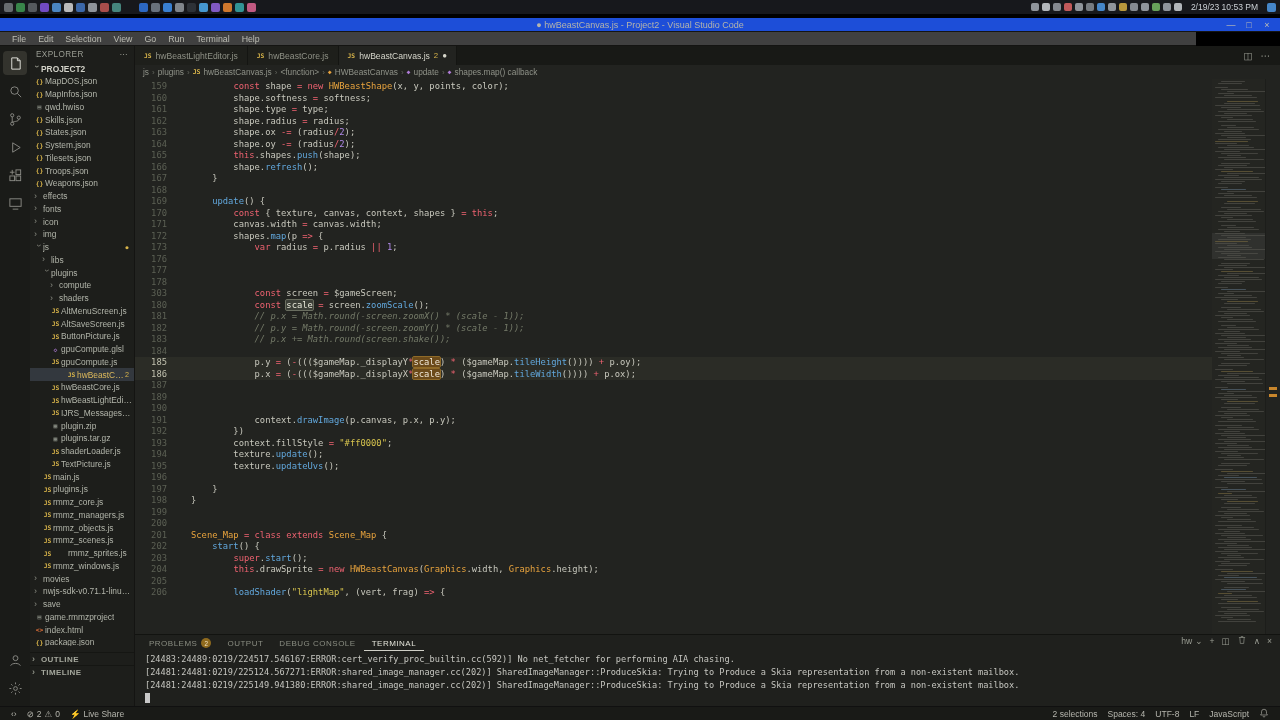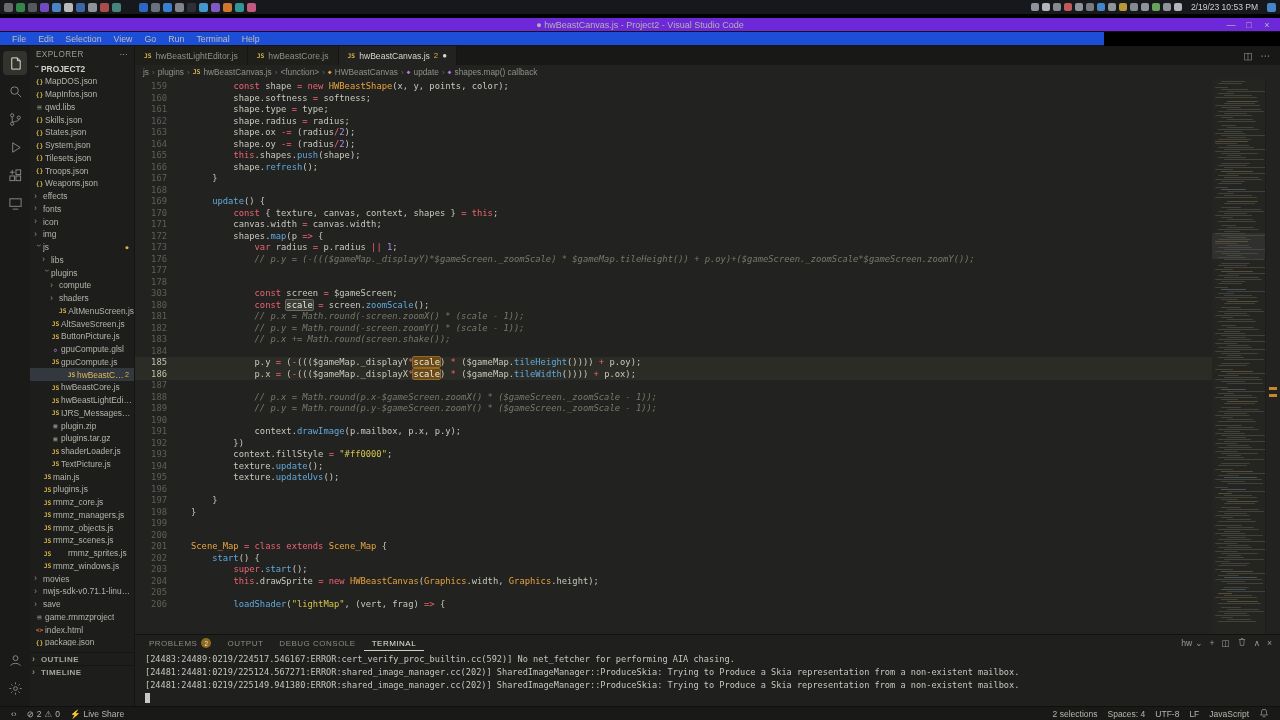--- a/index.html
+++ b/index.html
@@ -12,7 +12,7 @@
   .tb-spacer{flex:1;}
   #taskbar-clock{font-size:8.5px;color:#ccd1d6;margin:0 6px;white-space:nowrap;}
   
-  #titlebar{position:absolute;left:0;top:18px;width:1280px;height:14px;background:#6d28d9;
+  #titlebar{position:absolute;left:0;top:18px;width:1280px;height:14px;background:#1d4ed8;
             display:flex;align-items:center;justify-content:center;border-bottom:1px solid #151513;box-sizing:border-box;}
   #window-title{font-size:9px;color:#b4b4ac;white-space:nowrap;}
   #window-controls{position:absolute;right:4px;top:0;height:14px;display:flex;align-items:center;}

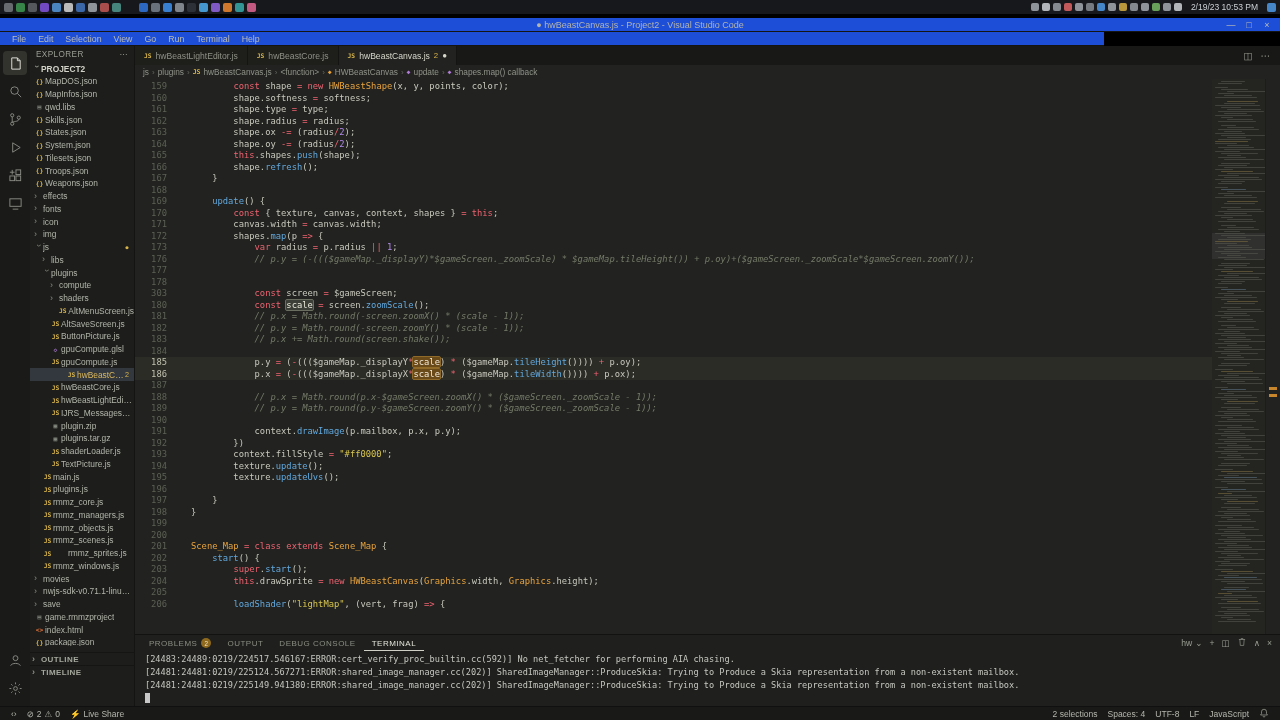--- a/index.html
+++ b/index.html
@@ -18,7 +18,7 @@
   #window-controls{position:absolute;right:4px;top:0;height:14px;display:flex;align-items:center;}
   .wctl{width:18px;text-align:center;font-size:9px;color:#bdbdb6;cursor:default;}
   
-  #menubar{position:absolute;left:0;top:32px;width:1104px;height:14px;background:#1d4ed8;
+  #menubar{position:absolute;left:0;top:32px;width:1196px;height:14px;background:#404040;
            display:flex;align-items:center;padding-left:6px;border-bottom:1px solid #141412;box-sizing:border-box;}
   .menu-item{font-size:8.8px;color:#bdbdb4;padding:0 6px;}
   

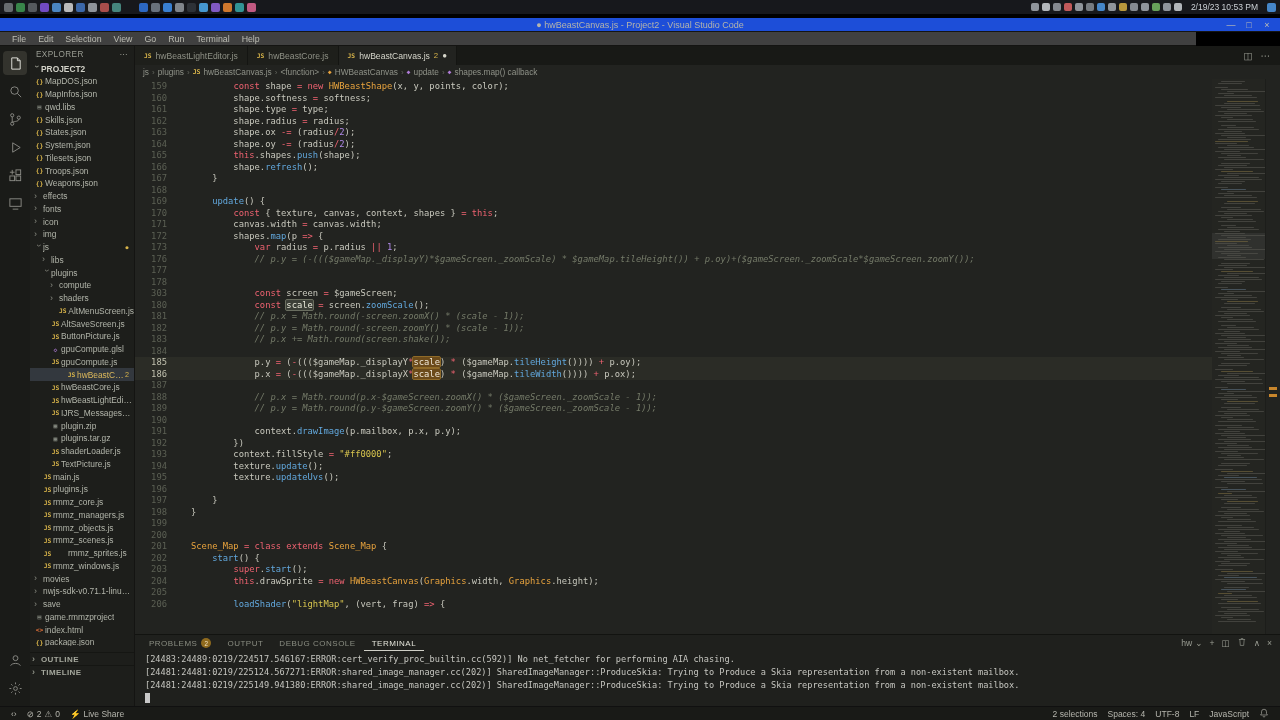--- a/index.html
+++ b/index.html
@@ -248,7 +248,7 @@
         </div>
         <div class="tree-row" style="padding-left: 4px;">
           <span class="ficon file">▤</span>
-          <span class="tlabel">qwd.libs</span>
+          <span class="tlabel">qwd.hwiso</span>
         </div>
         <div class="tree-row" style="padding-left: 4px;">
           <span class="ficon json">{}</span>

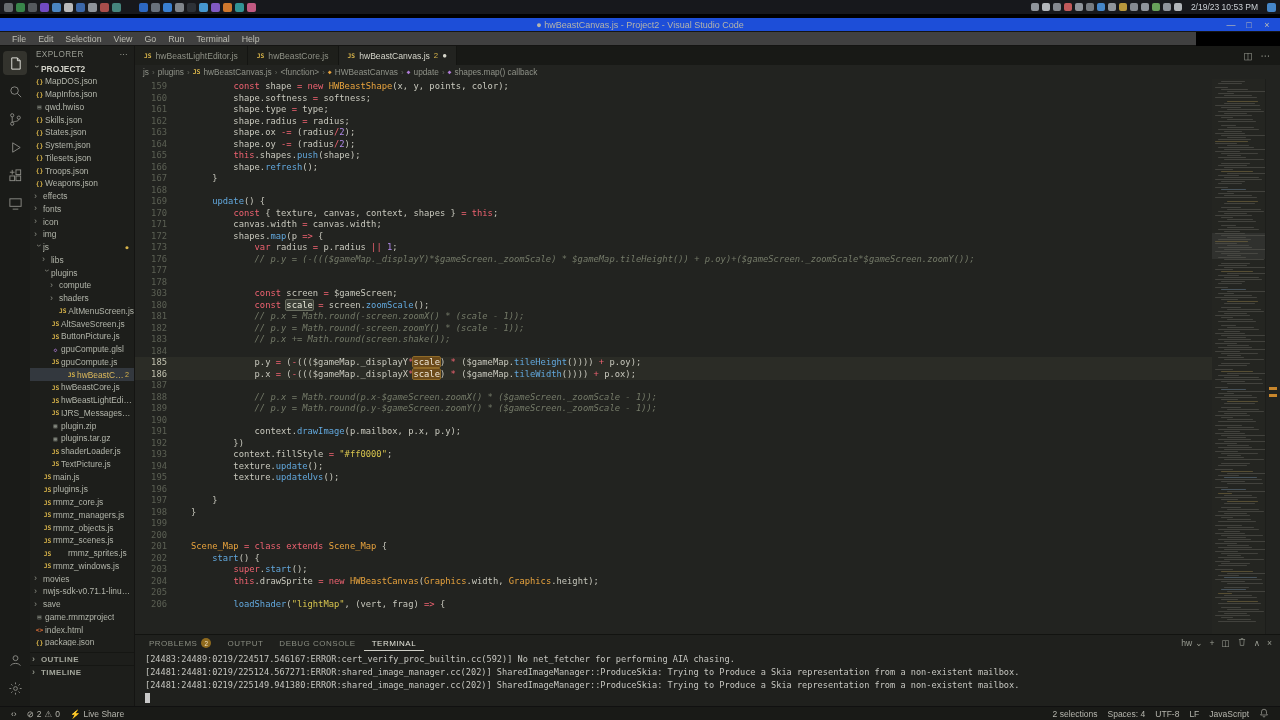--- a/index.html
+++ b/index.html
@@ -504,7 +504,7 @@
           <div class="code-line"><span class="ln">171</span><span class="lc"><span class="tk-p">        canvas.width </span><span class="tk-o">=</span><span class="tk-p"> canvas.width;</span></span></div>
           <div class="code-line"><span class="ln">172</span><span class="lc"><span class="tk-p">        shapes.</span><span class="tk-f">map</span><span class="tk-p">(p </span><span class="tk-o">=&gt;</span><span class="tk-p"> {</span></span></div>
           <div class="code-line"><span class="ln">173</span><span class="lc"><span class="tk-p">            </span><span class="tk-k">var</span><span class="tk-p"> radius </span><span class="tk-o">=</span><span class="tk-p"> p.radius </span><span class="tk-o">||</span><span class="tk-p"> </span><span class="tk-n">1</span><span class="tk-p">;</span></span></div>
-          <div class="code-line"><span class="ln">176</span><span class="lc"><span class="tk-c">            // p.y = (-((($gameMap._displayY)*$gameScreen._zoomScale) * $gameMap.tileHeight()) + p.oy)+($gameScreen._zoomScale*$gameScreen.zoomY());</span></span></div>
+          <div class="code-line"><span class="ln">176</span></div>
           <div class="code-line"><span class="ln">177</span><span class="lc"></span></div>
           <div class="code-line"><span class="ln">178</span><span class="lc"></span></div>
           <div class="code-line"><span class="ln">303</span><span class="lc"><span class="tk-p">            </span><span class="tk-k">const</span><span class="tk-p"> screen </span><span class="tk-o">=</span><span class="tk-p"> </span><span class="tk-g">$gameScreen</span><span class="tk-p">;</span></span></div>

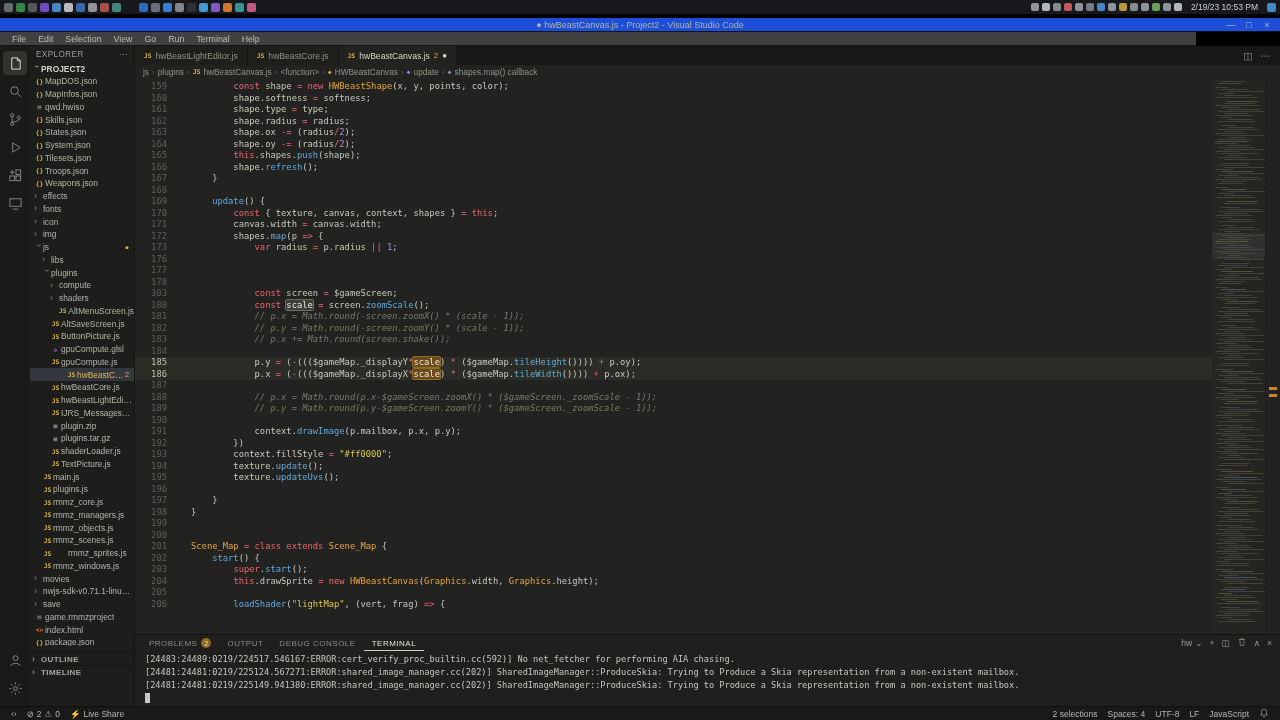--- a/index.html
+++ b/index.html
@@ -311,7 +311,7 @@
           <span class="chev">›</span>
           <span class="tlabel">shaders</span>
         </div>
-        <div class="tree-row" style="padding-left: 20px; justify-content: flex-end;">
+        <div class="tree-row" style="padding-left: 20px;">
           <span class="ficon js">JS</span>
           <span class="tlabel">AltMenuScreen.js</span>
         </div>

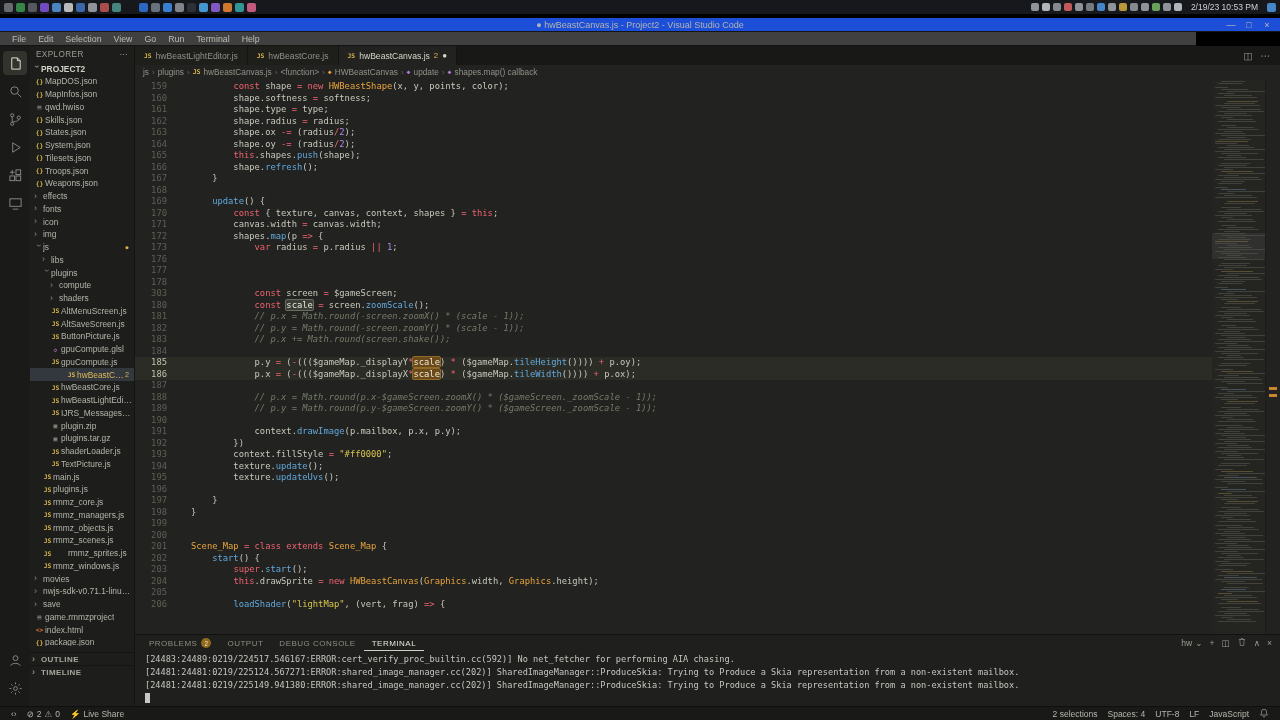--- a/index.html
+++ b/index.html
@@ -516,7 +516,6 @@
           <div class="code-line hl"><span class="ln">185</span><span class="lc"><span class="tk-p">            p.y </span><span class="tk-o">=</span><span class="tk-p"> (</span><span class="tk-o">-</span><span class="tk-p">(((</span><span class="tk-g">$gameMap</span><span class="tk-p">._displayY</span><span class="tk-o">*</span><span class="tk-w">scale</span><span class="tk-p">) </span><span class="tk-o">*</span><span class="tk-p"> (</span><span class="tk-g">$gameMap</span><span class="tk-p">.</span><span class="tk-f">tileHeight</span><span class="tk-p">()))) </span><span class="tk-o">+</span><span class="tk-p"> p.oy);</span></span></div>
           <div class="code-line hl"><span class="ln">186</span><span class="lc"><span class="tk-p">            p.x </span><span class="tk-o">=</span><span class="tk-p"> (</span><span class="tk-o">-</span><span class="tk-p">(((</span><span class="tk-g">$gameMap</span><span class="tk-p">._displayX</span><span class="tk-o">*</span><span class="tk-w">scale</span><span class="tk-p">) </span><span class="tk-o">*</span><span class="tk-p"> (</span><span class="tk-g">$gameMap</span><span class="tk-p">.</span><span class="tk-f">tileWidth</span><span class="tk-p">()))) </span><span class="tk-o">+</span><span class="tk-p"> p.ox);</span></span></div>
           <div class="code-line"><span class="ln">187</span><span class="lc"></span></div>
-          <div class="code-line"><span class="ln">188</span><span class="lc"><span class="tk-c">            // p.x = Math.round(p.x-$gameScreen.zoomX() * ($gameScreen._zoomScale - 1));</span></span></div>
           <div class="code-line"><span class="ln">189</span><span class="lc"><span class="tk-c">            // p.y = Math.round(p.y-$gameScreen.zoomY() * ($gameScreen._zoomScale - 1));</span></span></div>
           <div class="code-line"><span class="ln">190</span><span class="lc"></span></div>
           <div class="code-line"><span class="ln">191</span><span class="lc"><span class="tk-p">            context.</span><span class="tk-f">drawImage</span><span class="tk-p">(p.mailbox, p.x, p.y);</span></span></div>

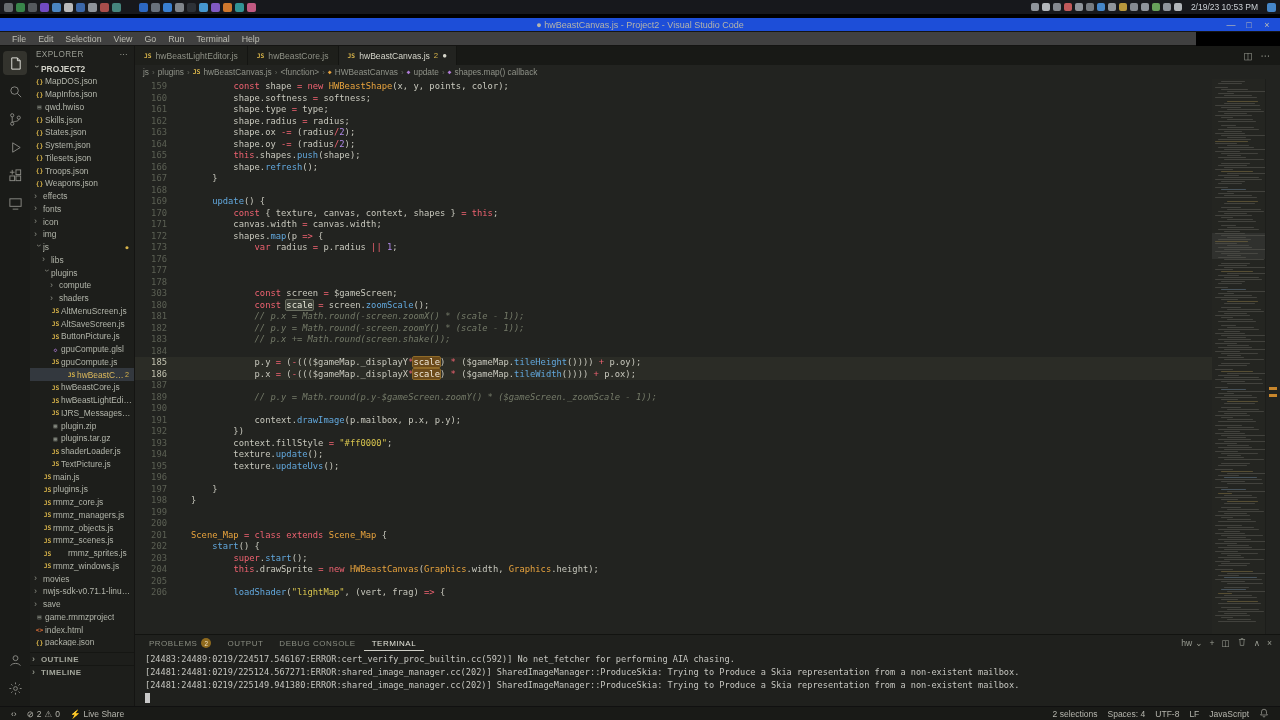--- a/index.html
+++ b/index.html
@@ -516,7 +516,7 @@
           <div class="code-line hl"><span class="ln">185</span><span class="lc"><span class="tk-p">            p.y </span><span class="tk-o">=</span><span class="tk-p"> (</span><span class="tk-o">-</span><span class="tk-p">(((</span><span class="tk-g">$gameMap</span><span class="tk-p">._displayY</span><span class="tk-o">*</span><span class="tk-w">scale</span><span class="tk-p">) </span><span class="tk-o">*</span><span class="tk-p"> (</span><span class="tk-g">$gameMap</span><span class="tk-p">.</span><span class="tk-f">tileHeight</span><span class="tk-p">()))) </span><span class="tk-o">+</span><span class="tk-p"> p.oy);</span></span></div>
           <div class="code-line hl"><span class="ln">186</span><span class="lc"><span class="tk-p">            p.x </span><span class="tk-o">=</span><span class="tk-p"> (</span><span class="tk-o">-</span><span class="tk-p">(((</span><span class="tk-g">$gameMap</span><span class="tk-p">._displayX</span><span class="tk-o">*</span><span class="tk-w">scale</span><span class="tk-p">) </span><span class="tk-o">*</span><span class="tk-p"> (</span><span class="tk-g">$gameMap</span><span class="tk-p">.</span><span class="tk-f">tileWidth</span><span class="tk-p">()))) </span><span class="tk-o">+</span><span class="tk-p"> p.ox);</span></span></div>
           <div class="code-line"><span class="ln">187</span><span class="lc"></span></div>
-          <div class="code-line"><span class="ln">189</span><span class="lc"><span class="tk-c">            // p.y = Math.round(p.y-$gameScreen.zoomY() * ($gameScreen._zoomScale - 1));</span></span></div>
+          <div class="code-line"><span class="ln">189</span></div>
           <div class="code-line"><span class="ln">190</span><span class="lc"></span></div>
           <div class="code-line"><span class="ln">191</span><span class="lc"><span class="tk-p">            context.</span><span class="tk-f">drawImage</span><span class="tk-p">(p.mailbox, p.x, p.y);</span></span></div>
           <div class="code-line"><span class="ln">192</span><span class="lc"><span class="tk-p">        })</span></span></div>

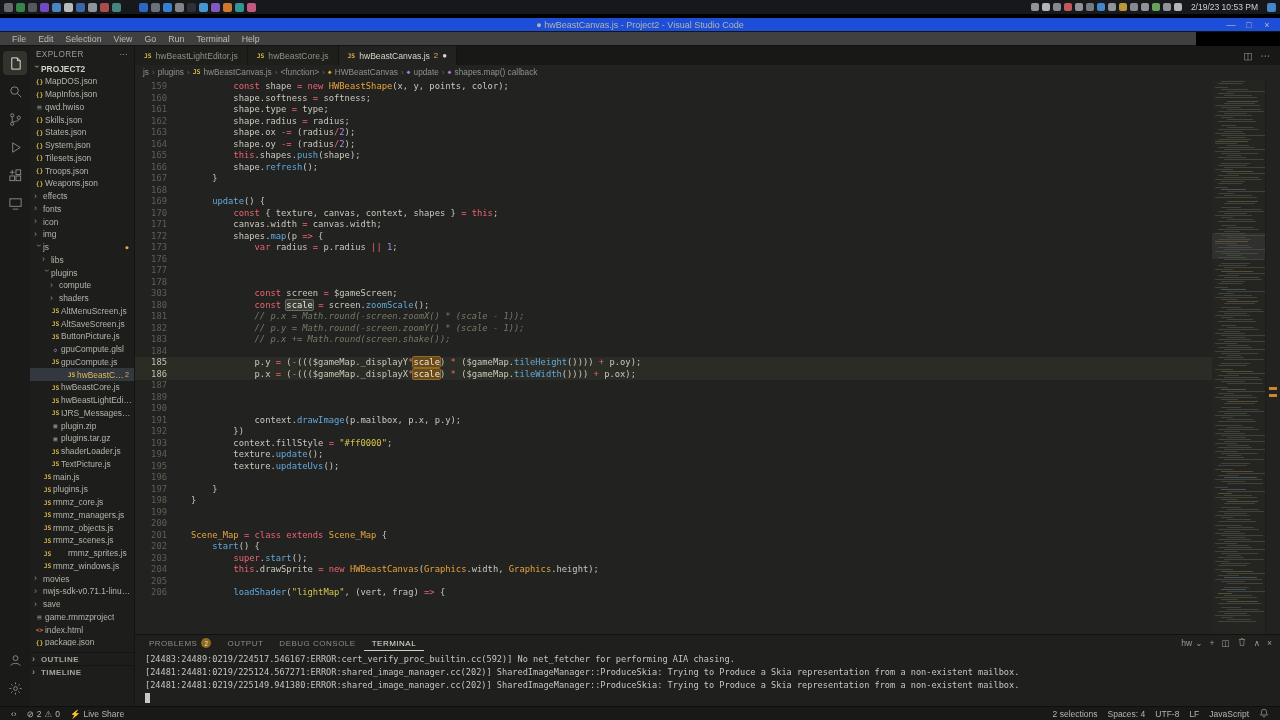--- a/index.html
+++ b/index.html
@@ -518,7 +518,7 @@
           <div class="code-line"><span class="ln">187</span><span class="lc"></span></div>
           <div class="code-line"><span class="ln">189</span></div>
           <div class="code-line"><span class="ln">190</span><span class="lc"></span></div>
-          <div class="code-line"><span class="ln">191</span><span class="lc"><span class="tk-p">            context.</span><span class="tk-f">drawImage</span><span class="tk-p">(p.mailbox, p.x, p.y);</span></span></div>
+          <div class="code-line"><span class="ln">191</span><span class="lc"><span class="tk-p">            context.</span><span class="tk-f">drawImage</span><span class="tk-p">(p.canvas, p.x, p.y);</span></span></div>
           <div class="code-line"><span class="ln">192</span><span class="lc"><span class="tk-p">        })</span></span></div>
           <div class="code-line"><span class="ln">193</span><span class="lc"><span class="tk-p">        context.fillStyle </span><span class="tk-o">=</span><span class="tk-p"> </span><span class="tk-s">"#ff0000"</span><span class="tk-p">;</span></span></div>
           <div class="code-line"><span class="ln">194</span><span class="lc"><span class="tk-p">        texture.</span><span class="tk-f">update</span><span class="tk-p">();</span></span></div>

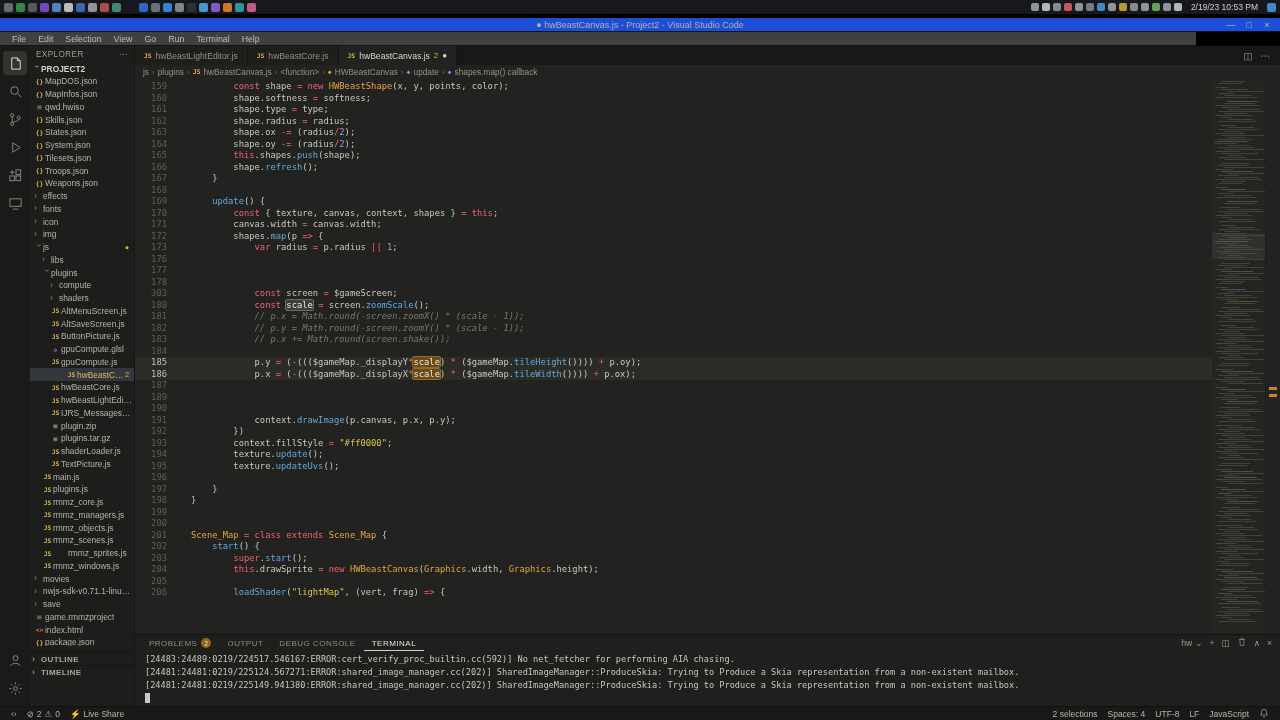--- a/index.html
+++ b/index.html
@@ -88,7 +88,7 @@
   .ov-mark{position:absolute;left:3px;width:8px;height:3px;background:#c8862c;}
   
   #panel{position:absolute;left:0;top:588px;right:0;height:72px;background:#1f201d;border-top:1px solid #121310;}
-  #panel-tabs{height:16px;display:flex;align-items:center;padding-left:6px;}
+  #panel-tabs{height:16px;display:flex;align-items:flex-start;padding-left:6px;}
   .ptab{font-size:8px;letter-spacing:.5px;color:#8a8d82;padding:0 8px;height:16px;display:flex;align-items:center;gap:4px;}
   .ptab.active{color:#e2e2d8;box-shadow:inset 0 -1px 0 #cfcfc6;}
   .pbadge{background:#8f6a1e;color:#f2e4c4;border-radius:50%;width:10px;height:10px;font-size:6.3px;

